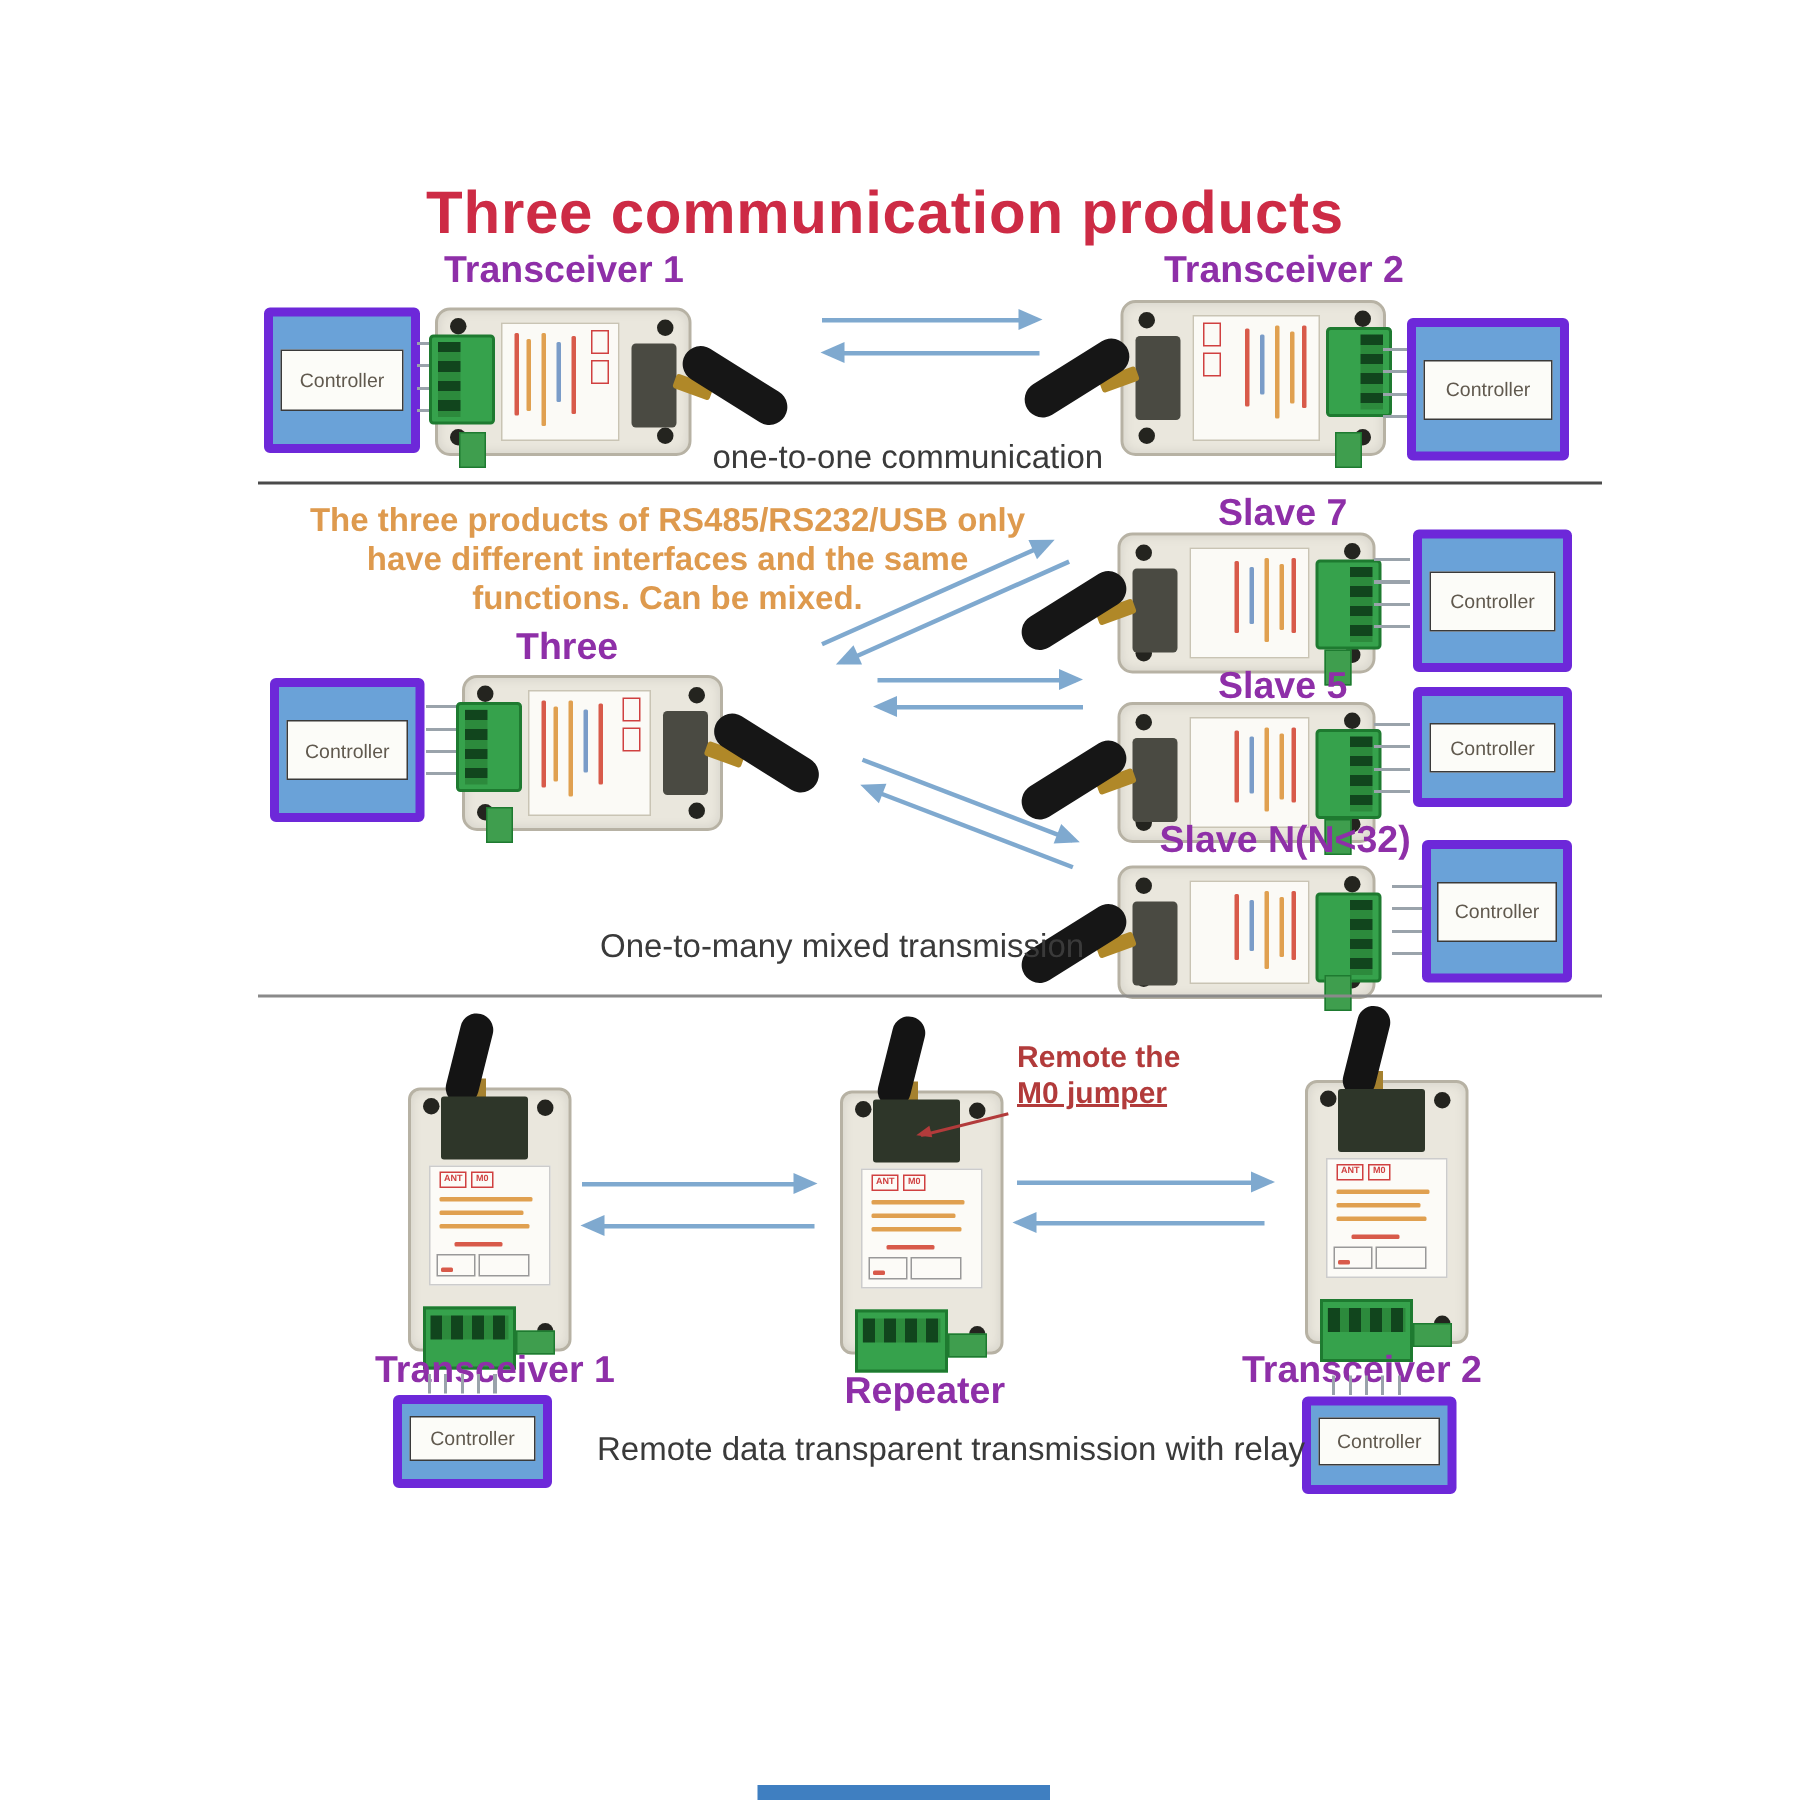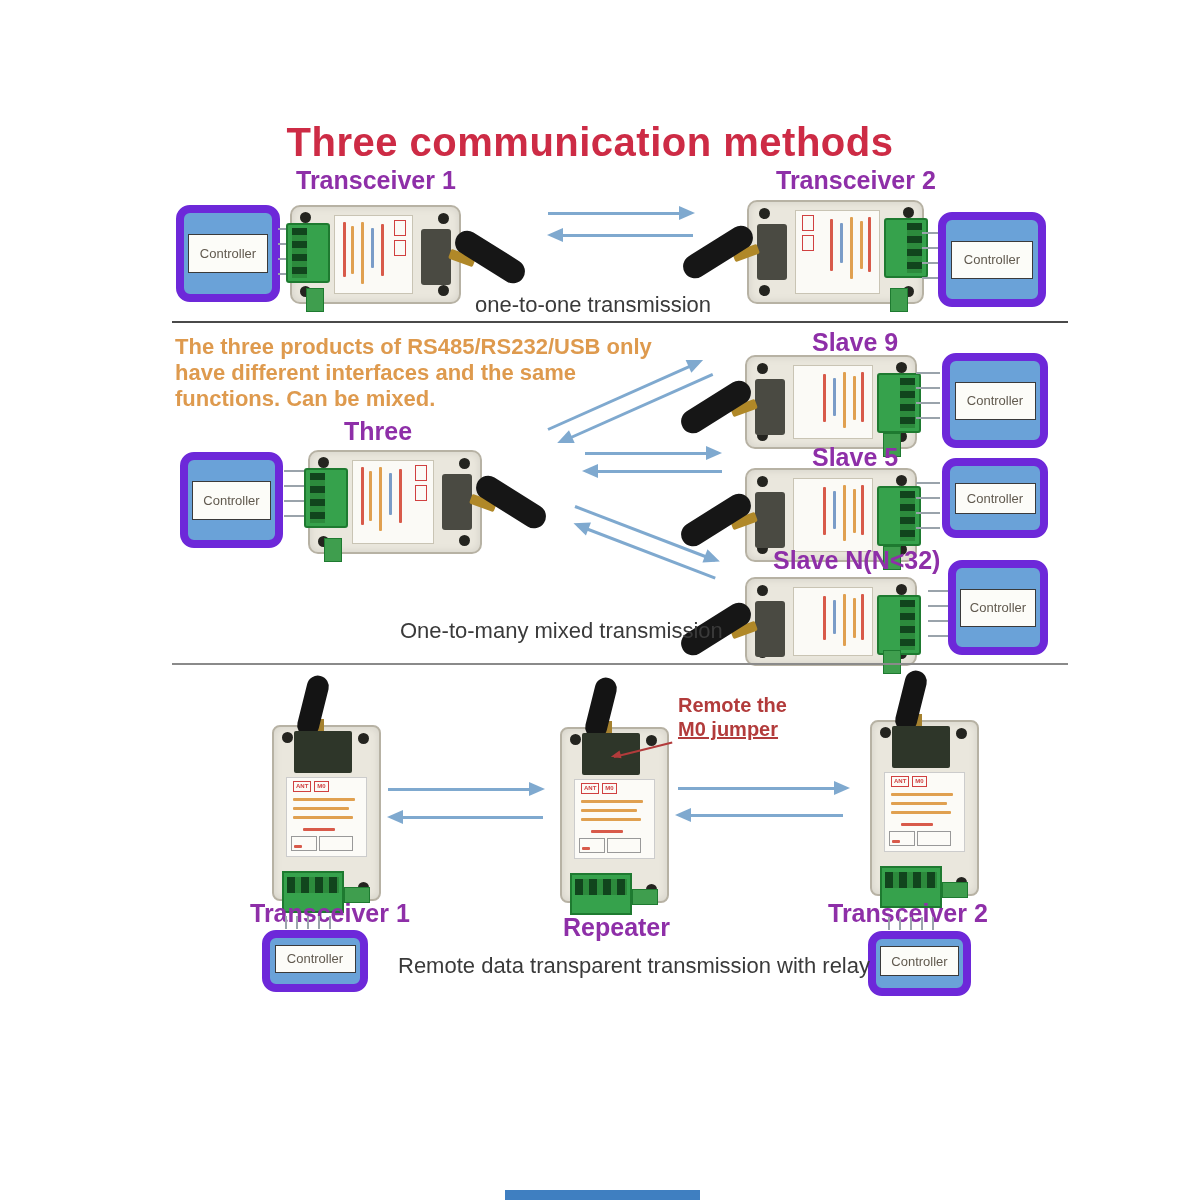--- a/index.html
+++ b/index.html
@@ -81,7 +81,7 @@
 
 <div id="canvas">
 
-  <div class="abs title" style="left:240px;top:120px;width:700px;text-align:center;">Three communication methods</div>
+  <div class="abs title" style="left:240px;top:120px;width:700px;text-align:center;">Three communication products</div>
 
   <div class="abs plabel" style="left:296px;top:166px;">Transceiver 1</div>
   <div class="abs plabel" style="left:776px;top:166px;">Transceiver 2</div>

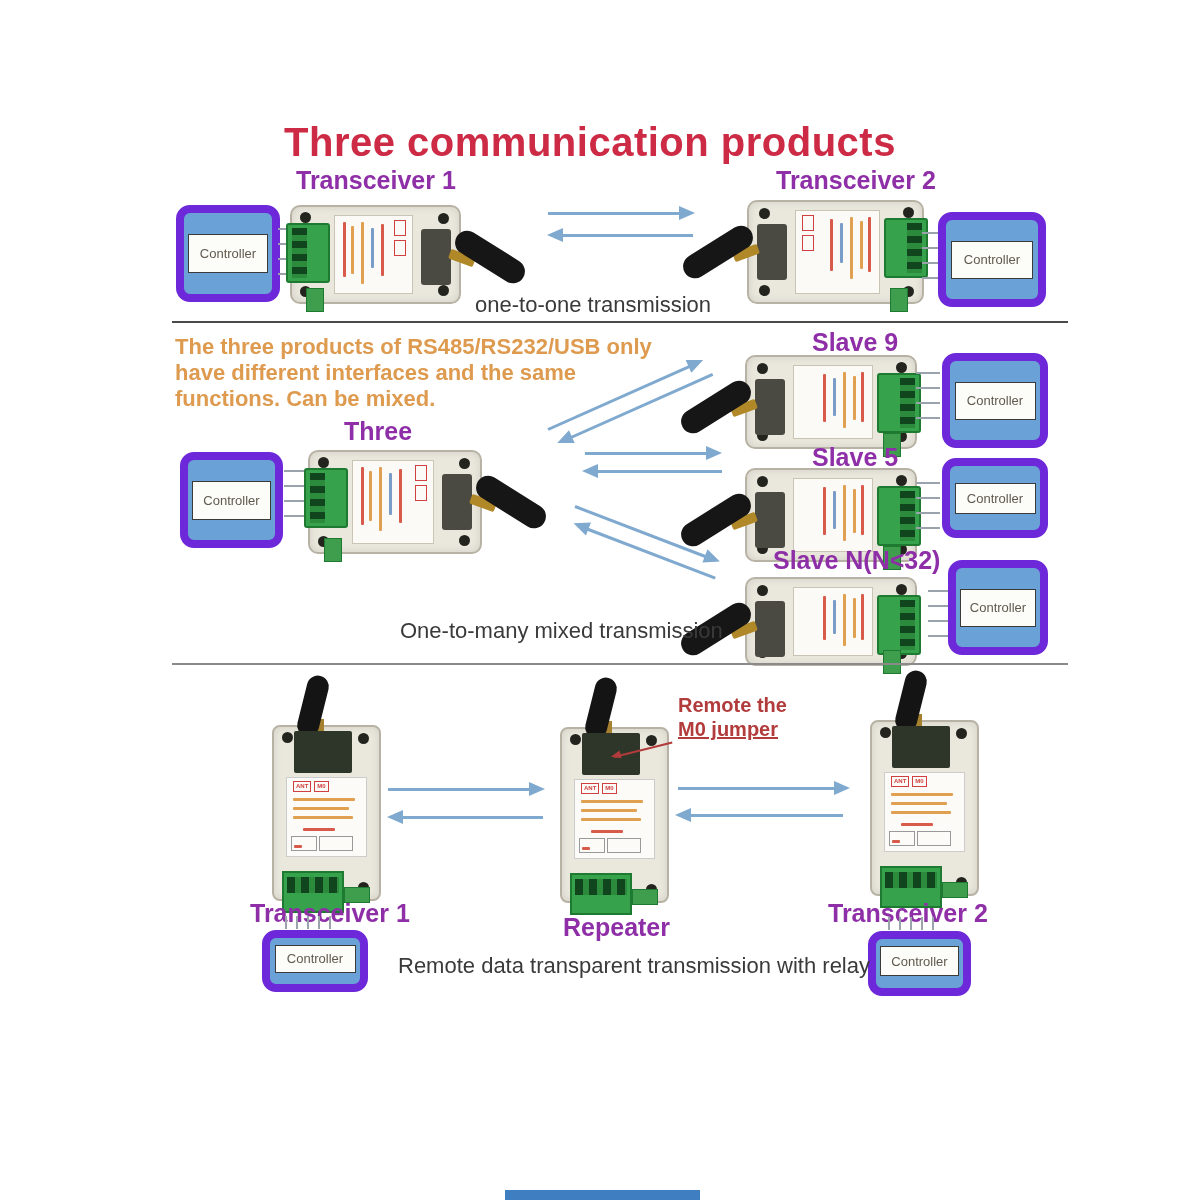--- a/index.html
+++ b/index.html
@@ -19,7 +19,7 @@
   .divider.light{background:#8a8a8a;height:2px;}
 
   
-  .controller{background:#6aa2d8;border:8px solid #6d28d9;box-sizing:border-box;border-radius:14px;}
+  .controller{background:#6aa2d8;border:6px solid #6d28d9;box-sizing:border-box;border-radius:4px;}
   .cband{position:absolute;left:5%;right:5%;top:26%;height:46%;background:#fcfcf8;
          border:1.5px solid #3a3a3a;display:flex;align-items:center;justify-content:center;}
   .controller.alt .cband{top:15%;height:56%;}

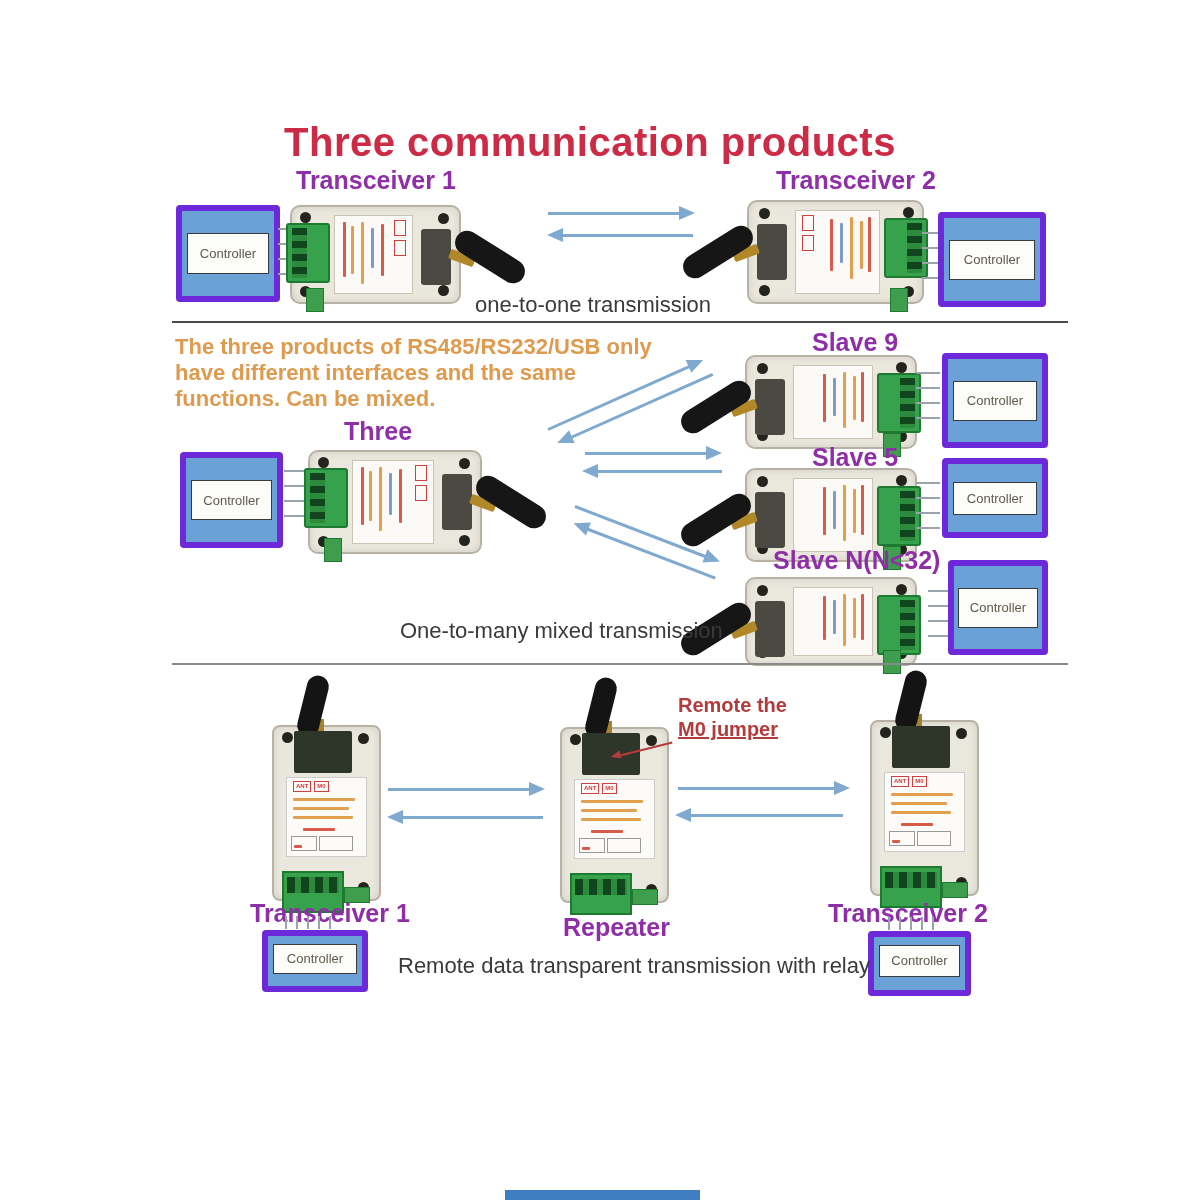--- a/index.html
+++ b/index.html
@@ -145,7 +145,7 @@
       </div>
   </div>
 
-  <div class="abs caption" style="left:475px;top:292px;">one-to-one transmission</div>
+  <div class="abs caption" style="left:475px;top:292px;">one-to-one communication</div>
   <div class="abs divider" style="left:172px;top:321px;width:896px;"></div>
 
   <div class="abs note" style="left:175px;top:334px;width:540px;">The three products of RS485/RS232/USB only</div>

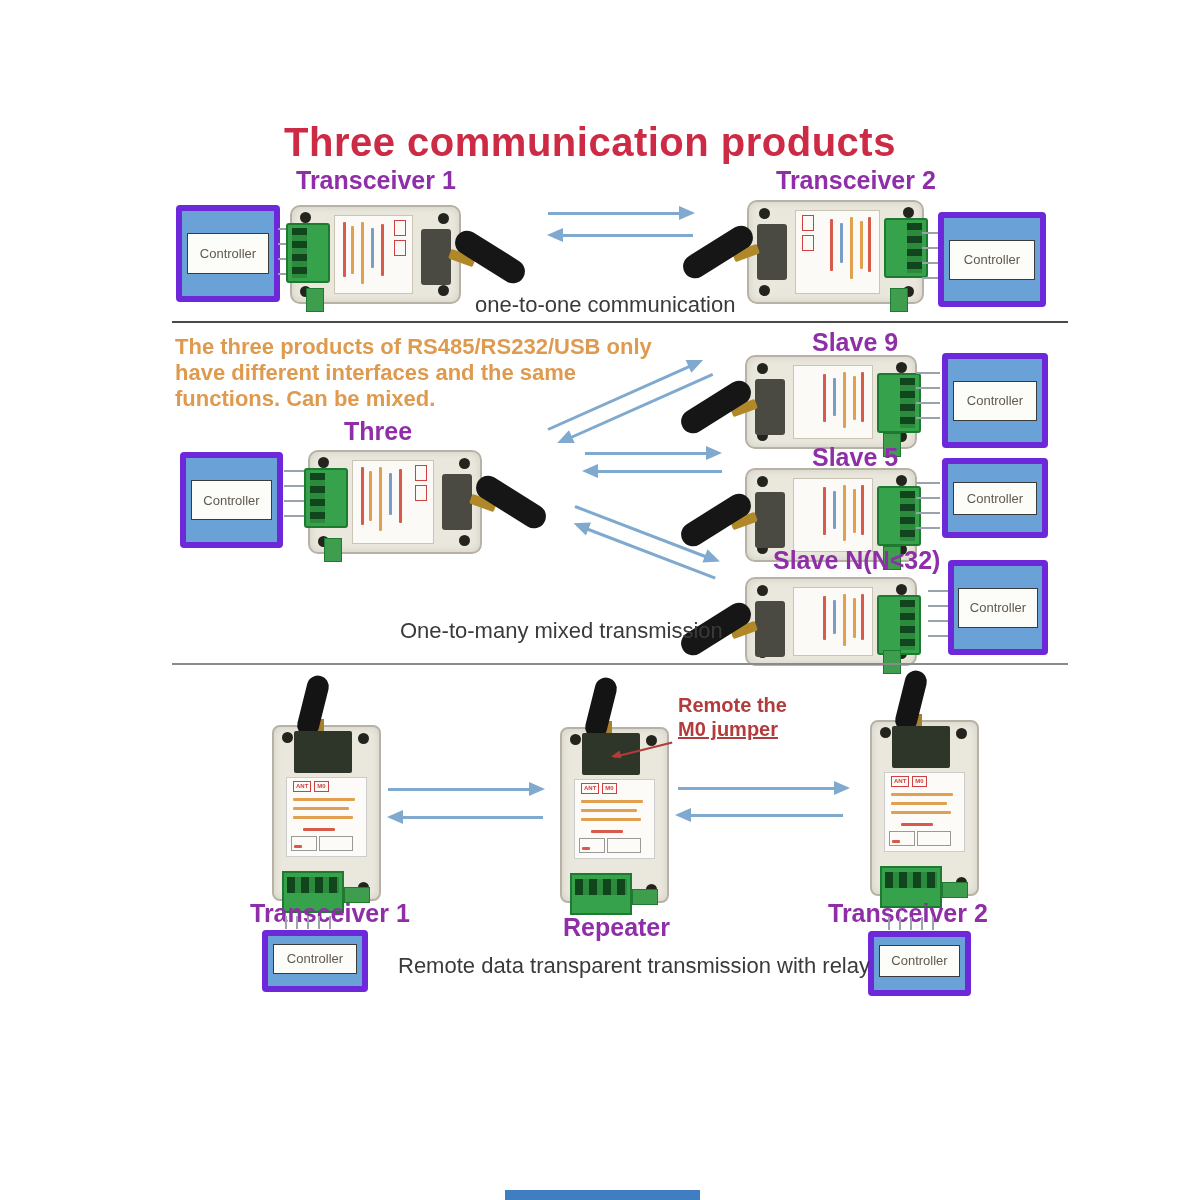--- a/index.html
+++ b/index.html
@@ -11,7 +11,7 @@
   .title{color:#cd2b45;font-size:40px;font-weight:bold;letter-spacing:0.5px;}
   .plabel{color:#8e2fa8;font-size:25px;font-weight:bold;}
   .caption{color:#3a3a3a;font-size:22px;}
-  .note{color:#de9a4e;font-size:22px;font-weight:600;line-height:26px;}
+  .note{color:#de9a4e;font-size:22px;font-weight:600;line-height:26px;text-align:center;}
   .annotation{color:#b23b3b;font-size:20px;font-weight:600;line-height:23px;}
 
   

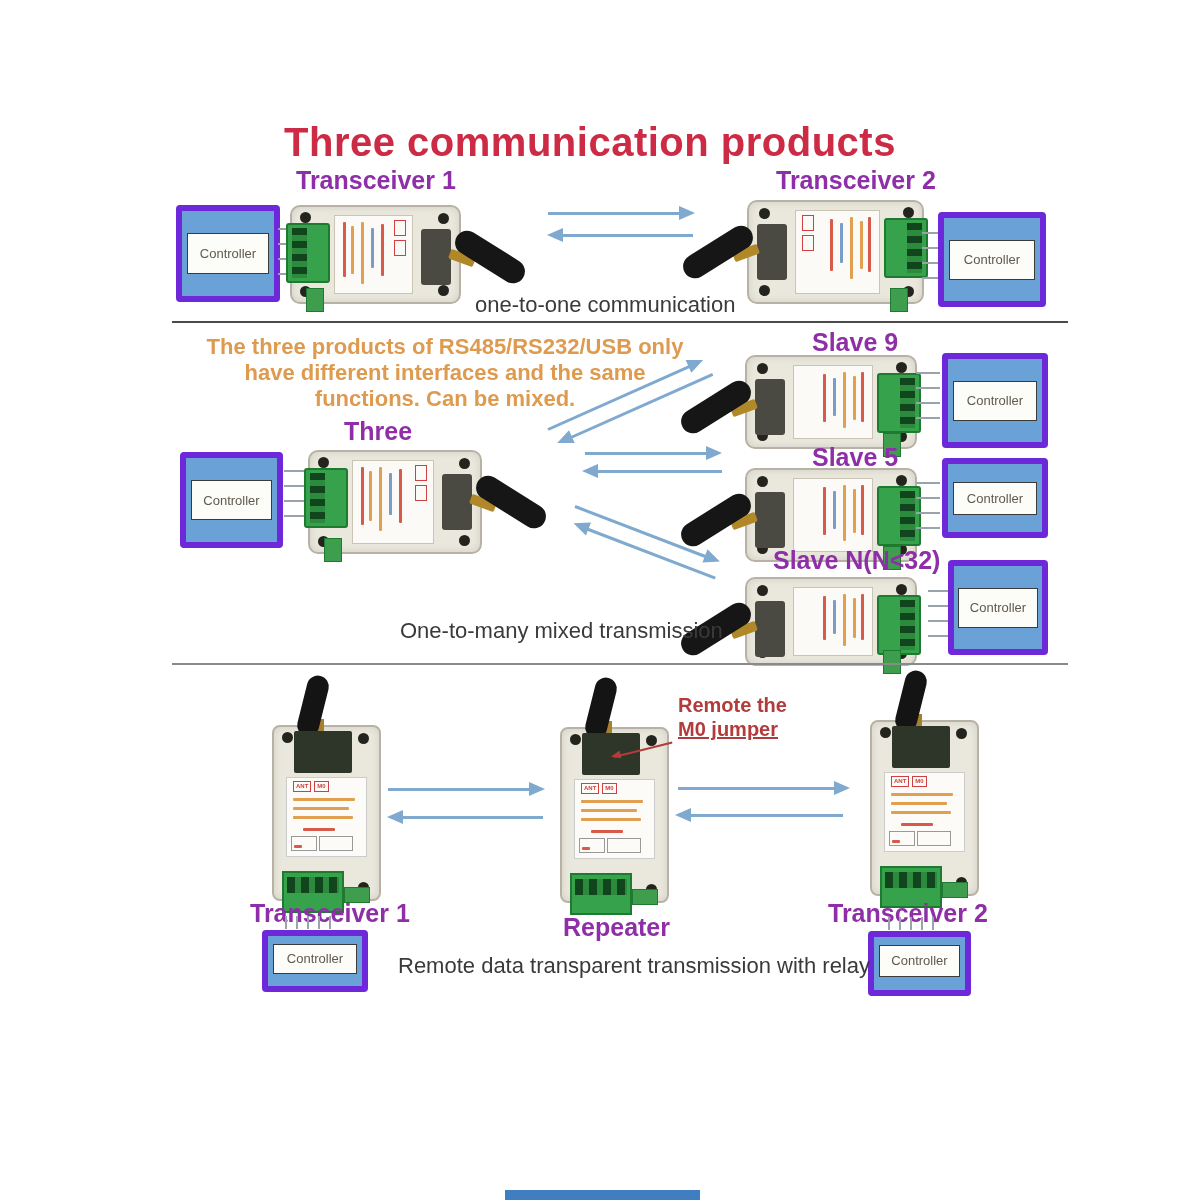--- a/index.html
+++ b/index.html
@@ -152,7 +152,7 @@
   <div class="abs note" style="left:175px;top:360px;width:540px;">have different interfaces and the same</div>
   <div class="abs note" style="left:175px;top:386px;width:540px;">functions. Can be mixed.</div>
 
-  <div class="abs plabel" style="left:812px;top:328px;">Slave 9</div>
+  <div class="abs plabel" style="left:812px;top:328px;">Slave 7</div>
   <div class="hdev flip" style="left:745px;top:355px;width:168px;height:90px;">
     <div class="screw s-tl"></div>
       <div class="screw s-tr"></div>

